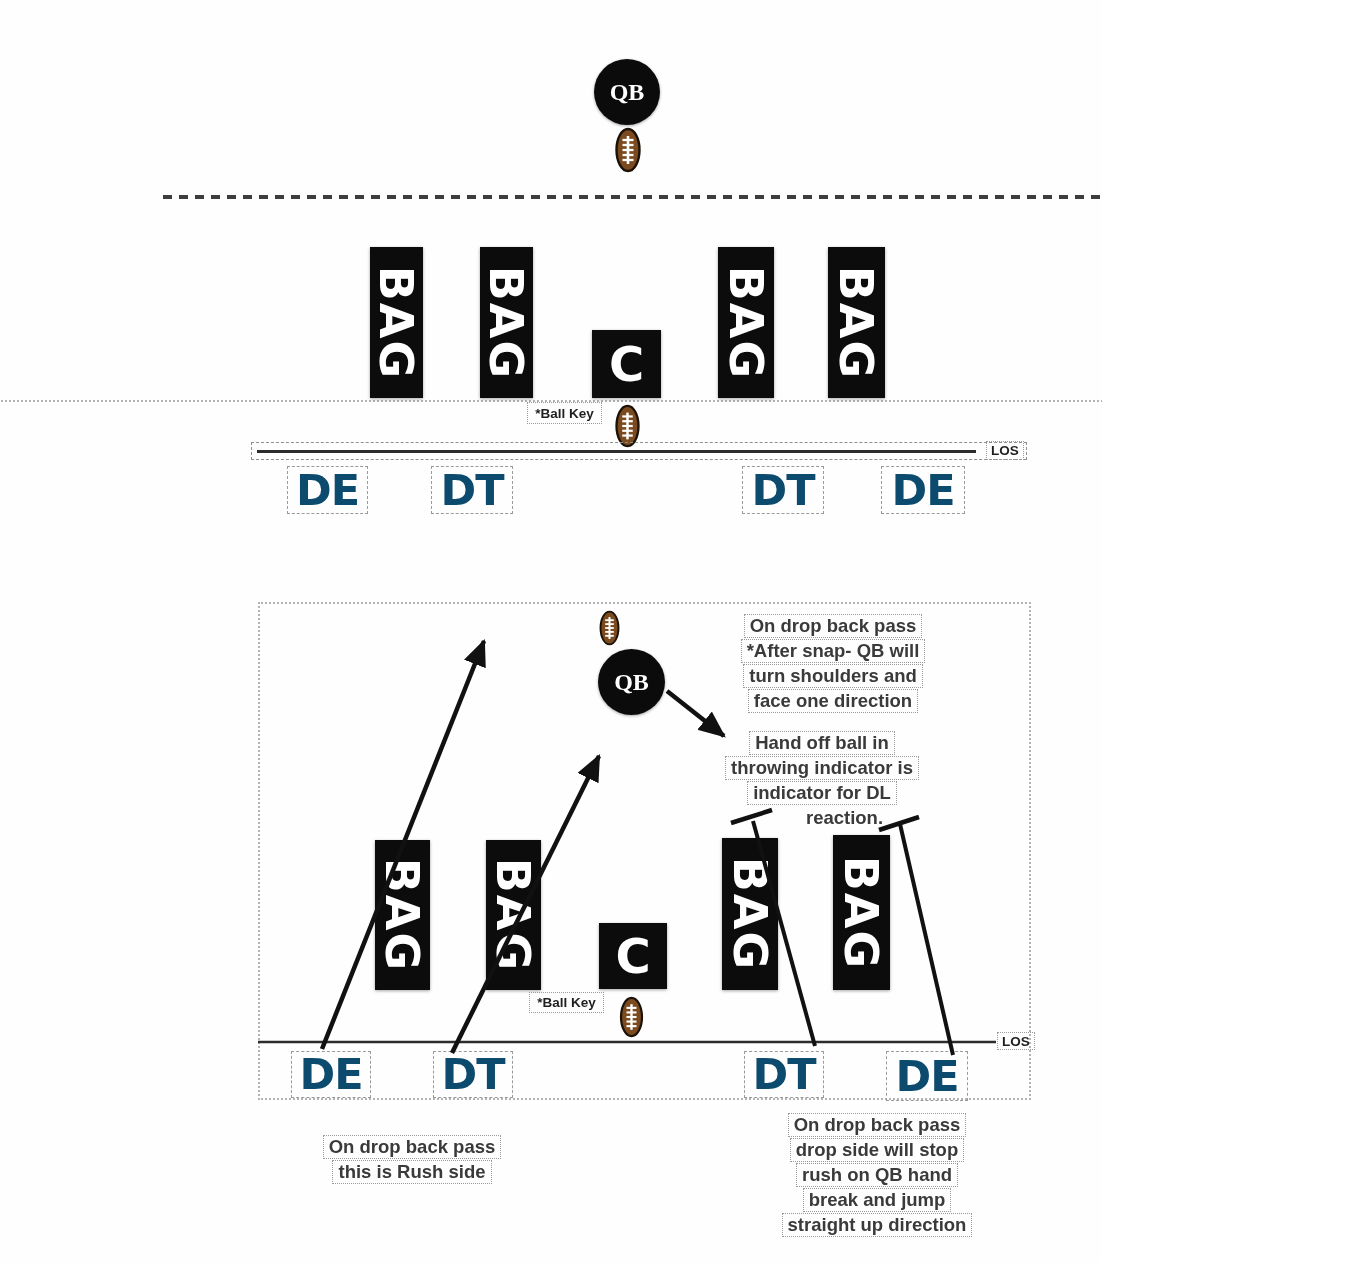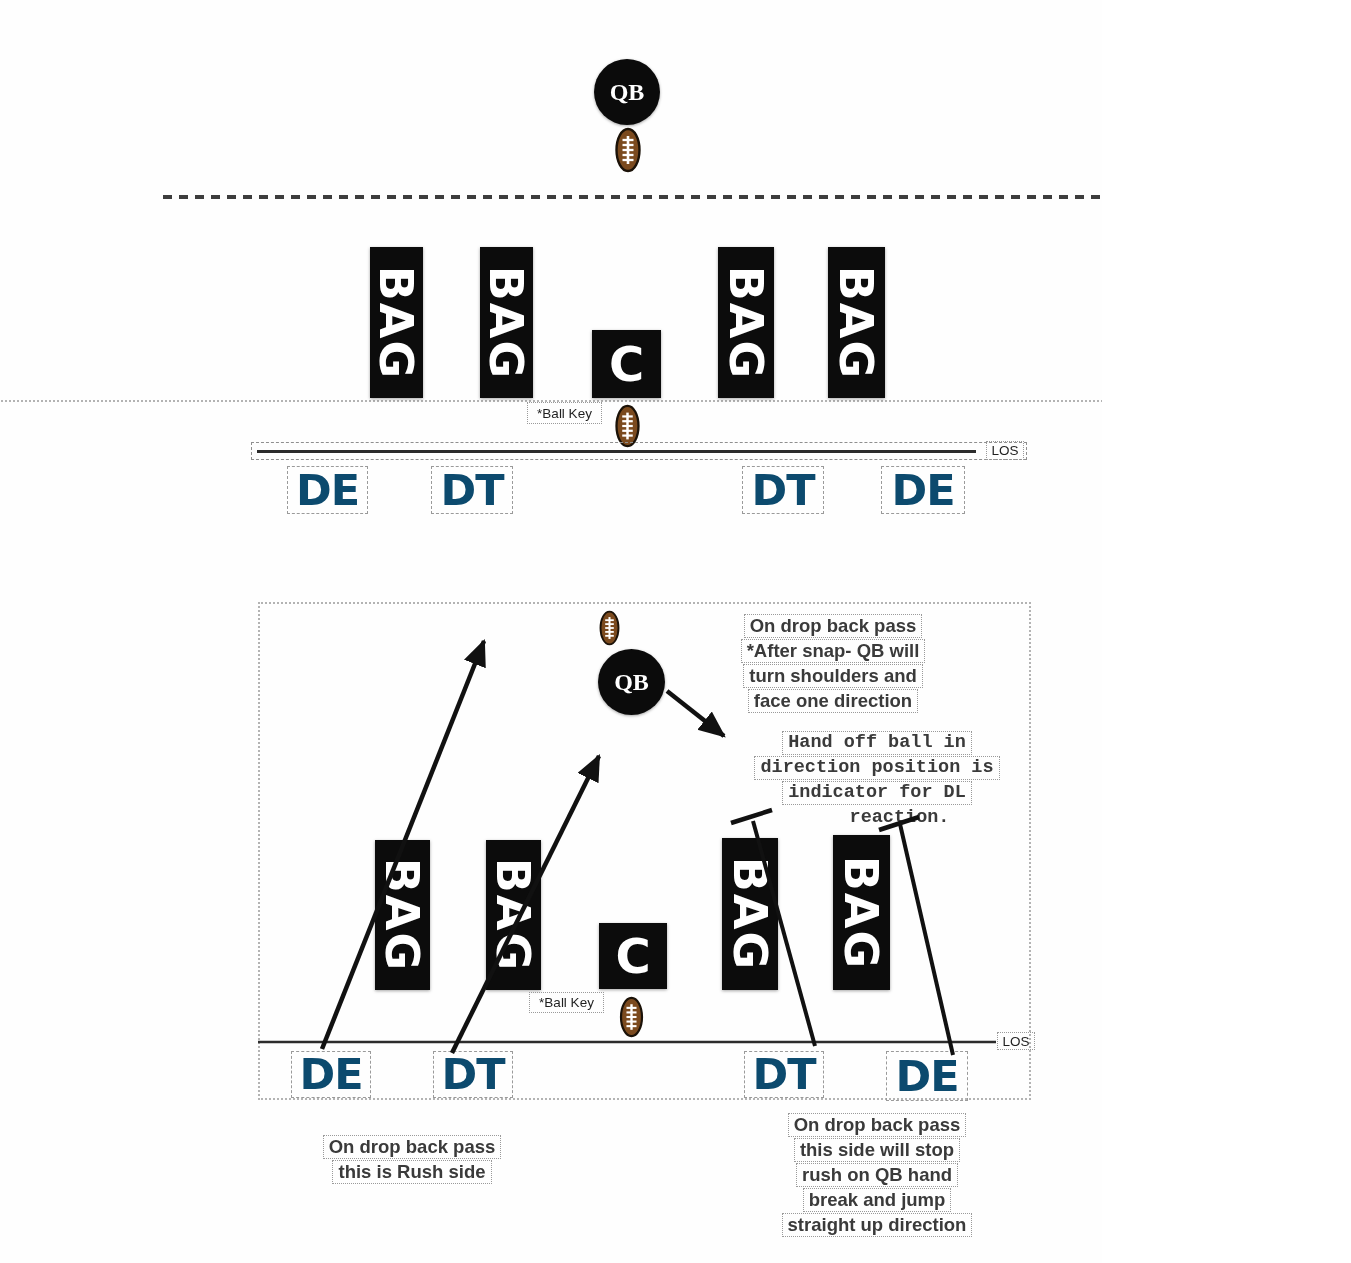--- a/index.html
+++ b/index.html
@@ -31,7 +31,7 @@
   
   .small-label{position:absolute;border:1px dotted #9a9a9a;box-sizing:border-box;
                display:flex;align-items:center;justify-content:center;
-               font-weight:400;font-size:13.5px;color:#1f1f1f;white-space:nowrap;background:transparent;}
+               font-weight:700;font-size:13.5px;color:#1f1f1f;white-space:nowrap;background:transparent;}
 
   
   .note{position:absolute;display:flex;flex-direction:column;align-items:center;}

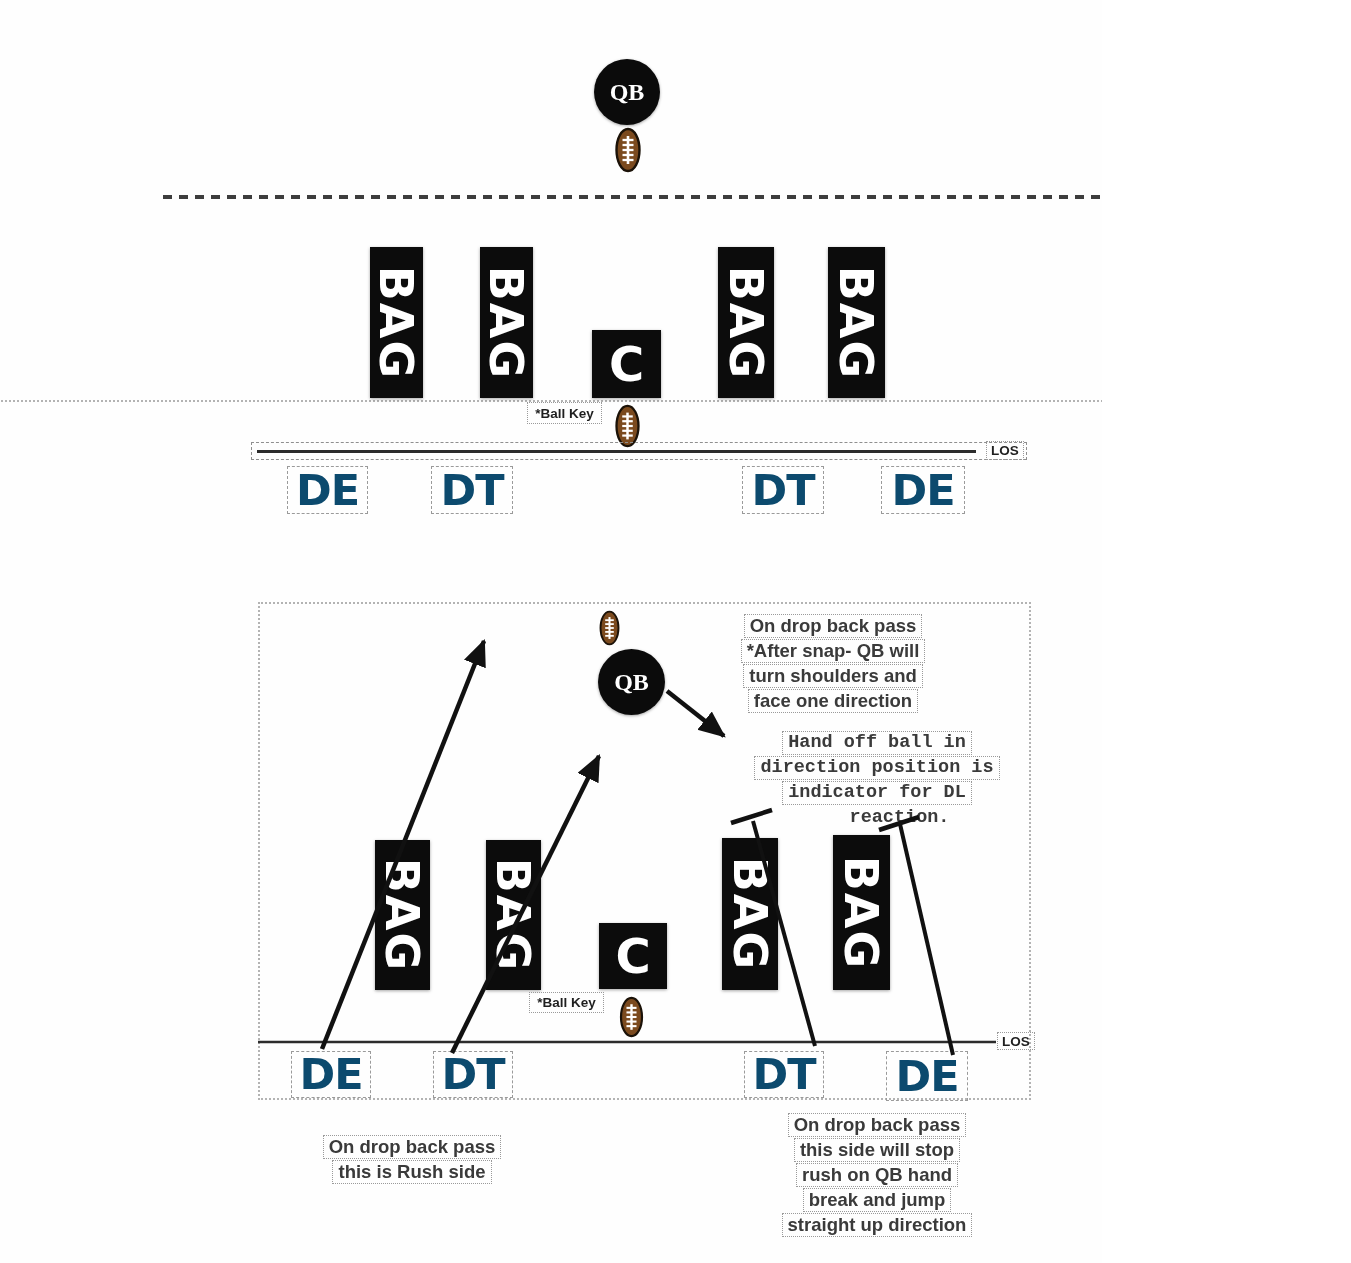--- a/index.html
+++ b/index.html
@@ -124,7 +124,7 @@
     <div class="note-line">face one direction</div>
   </div>
 
-  <div class="note" style="left:788px;top:731px;width:178px;font-family:Liberation Mono, monospace;">
+  <div class="note" style="left:733px;top:731px;width:178px;">
     <div class="note-line">Hand off ball in</div>
     <div class="note-line">direction position is</div>
     <div class="note-line">indicator for DL</div>

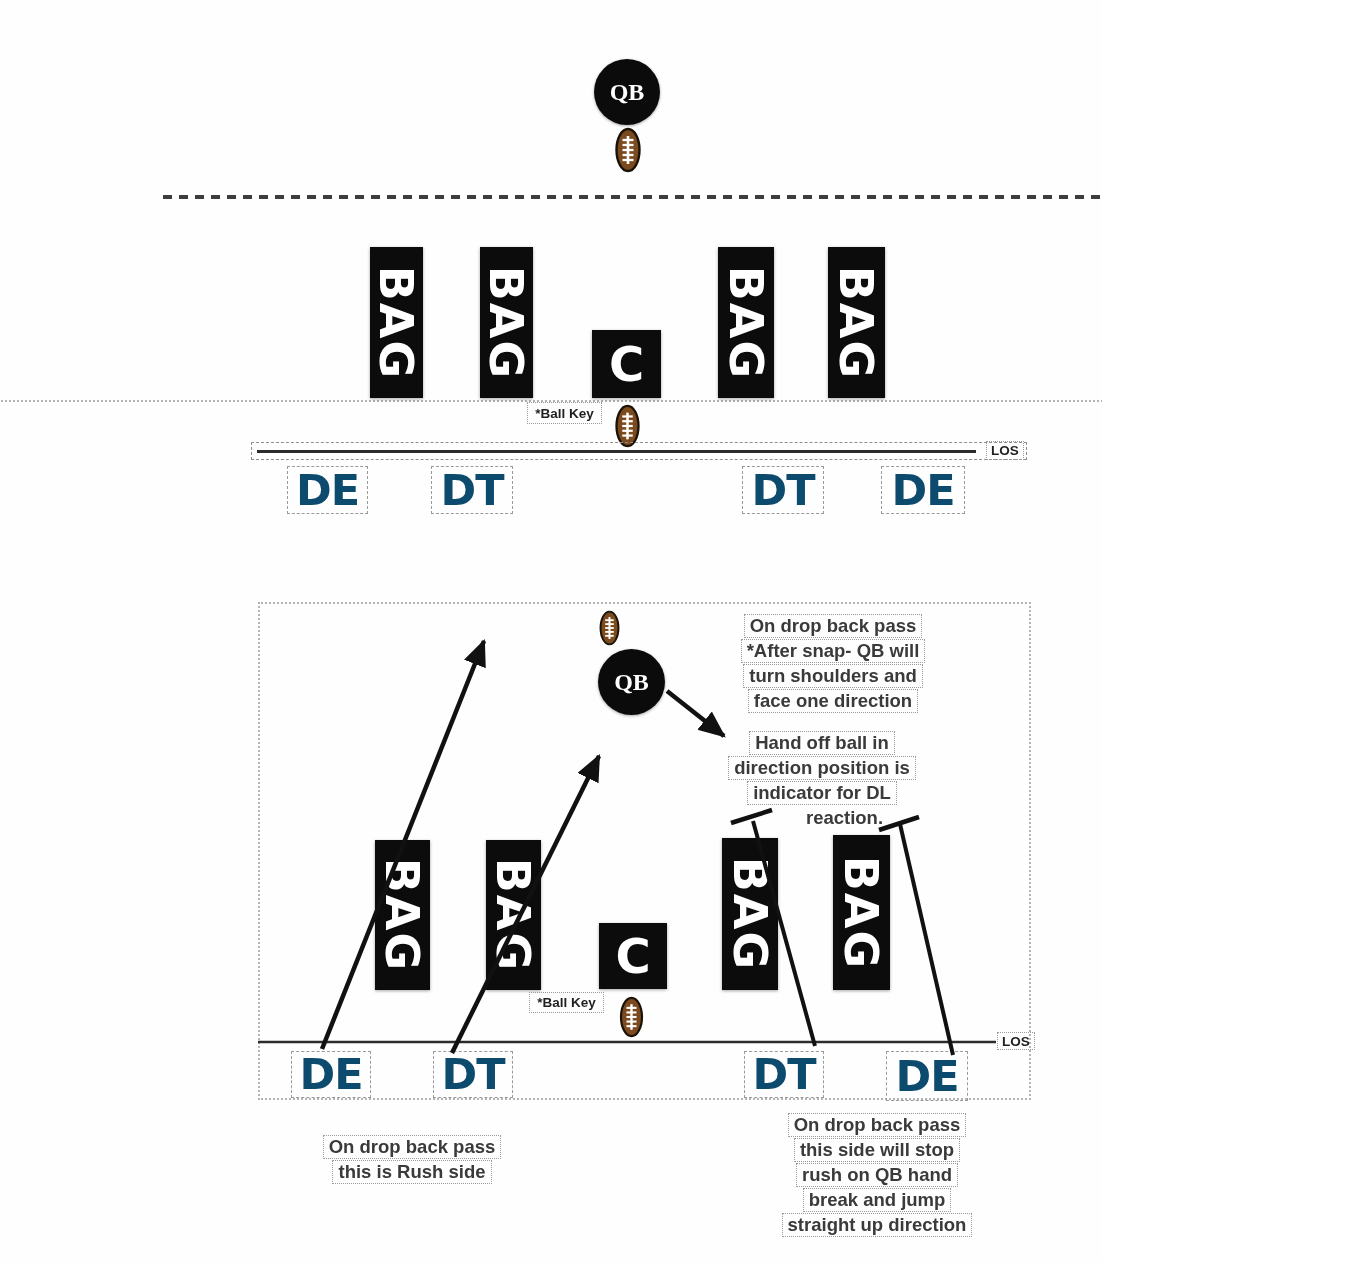--- a/index.html
+++ b/index.html
@@ -126,7 +126,7 @@
 
   <div class="note" style="left:733px;top:731px;width:178px;">
     <div class="note-line">Hand off ball in</div>
-    <div class="note-line">direction position is</div>
+    <div class="note-line">throwing indicator is</div>
     <div class="note-line">indicator for DL</div>
     <div class="note-line no-border">reaction.</div>
   </div>

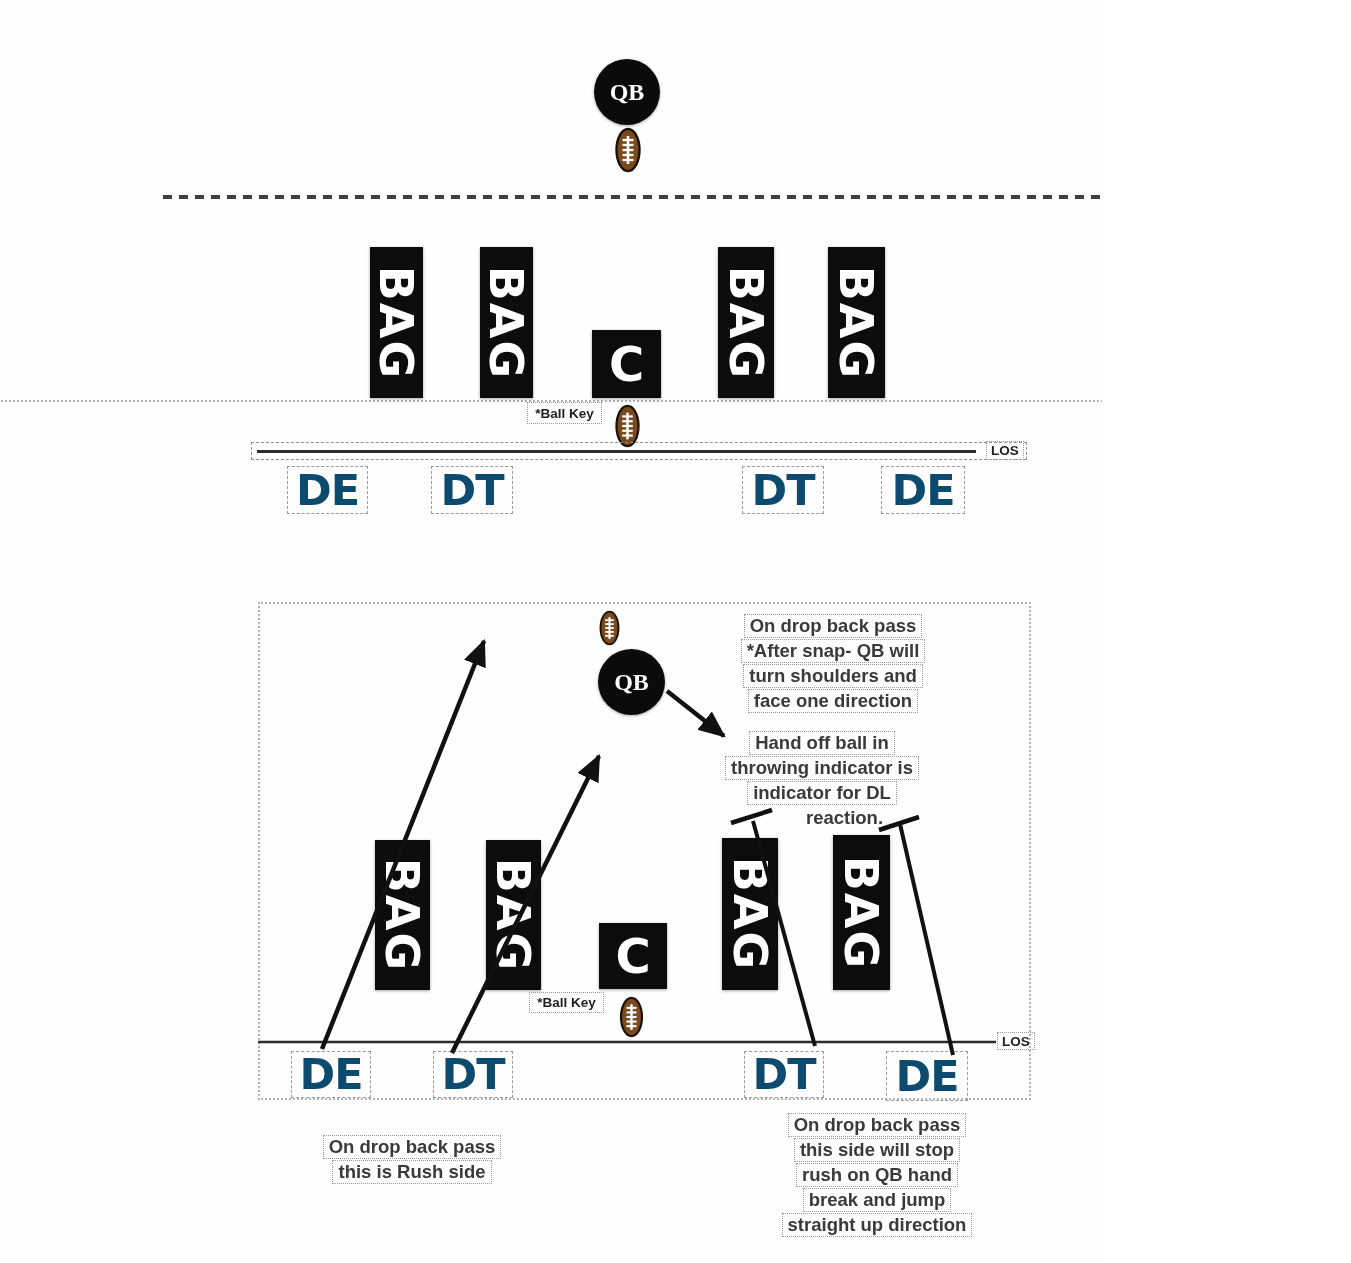--- a/index.html
+++ b/index.html
@@ -173,7 +173,7 @@
 
   <div class="note" style="left:786px;top:1113px;width:182px;">
     <div class="note-line">On drop back pass</div>
-    <div class="note-line">this side will stop</div>
+    <div class="note-line">drop side will stop</div>
     <div class="note-line">rush on QB hand</div>
     <div class="note-line">break and jump</div>
     <div class="note-line">straight up direction</div>

